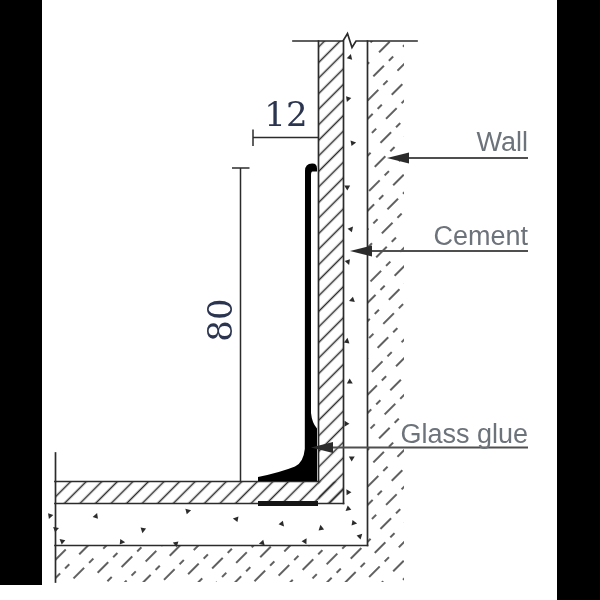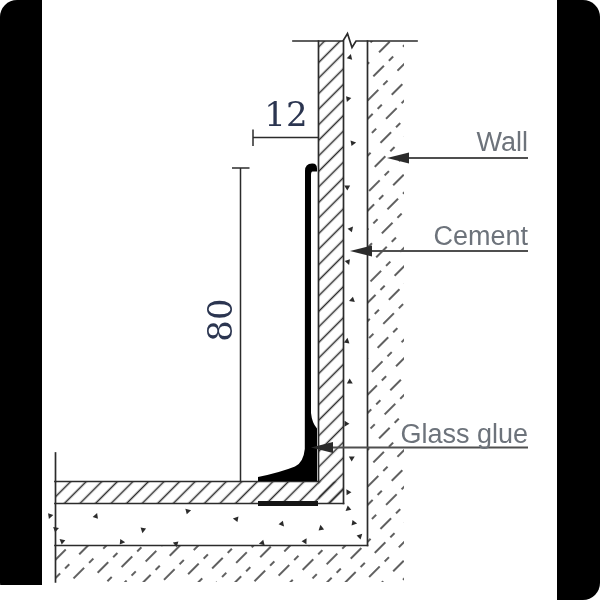--- a/index.html
+++ b/index.html
@@ -9,7 +9,6 @@
     background: var(--background, #ffffff);
     overflow: hidden;
     font-family: "Liberation Sans", sans-serif;
-    border-radius: 17px;
   }
   svg { display:block; }
   .cutline   { stroke: var(--line, #2b2b2b); stroke-width: 1.7; fill: none; stroke-linecap: square; }

